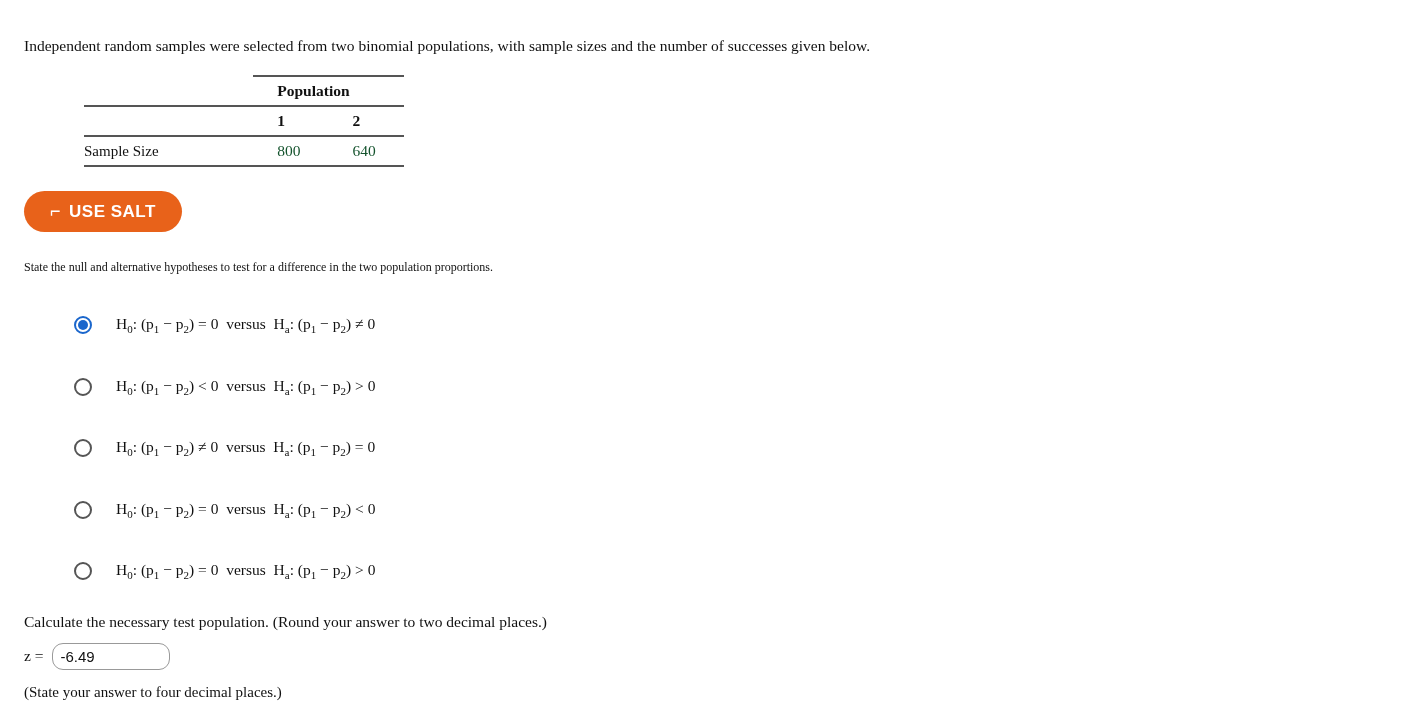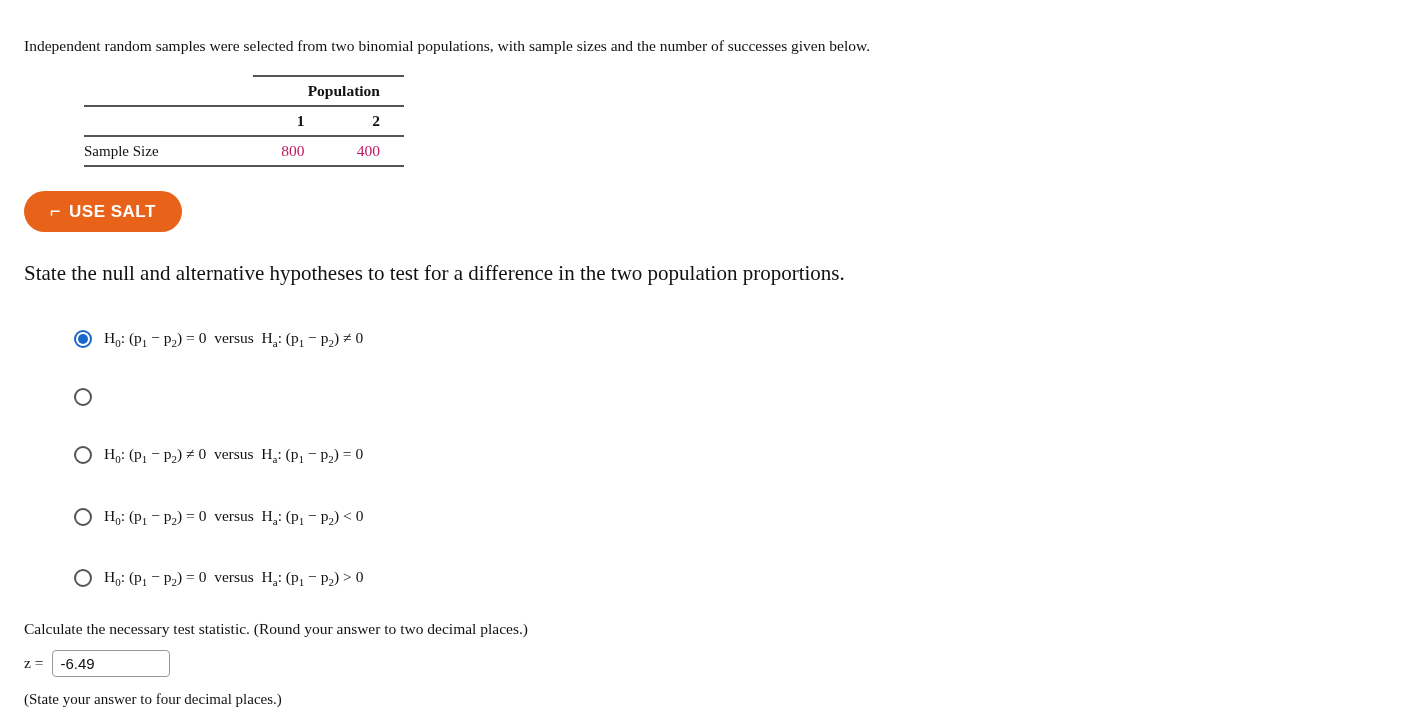--- a/index.html
+++ b/index.html
@@ -32,7 +32,7 @@
     table.data-table th,
     table.data-table td {
       padding: 5px 24px;
-      text-align: right;
+      text-align: left;
     }
 
     table.data-table thead tr th {

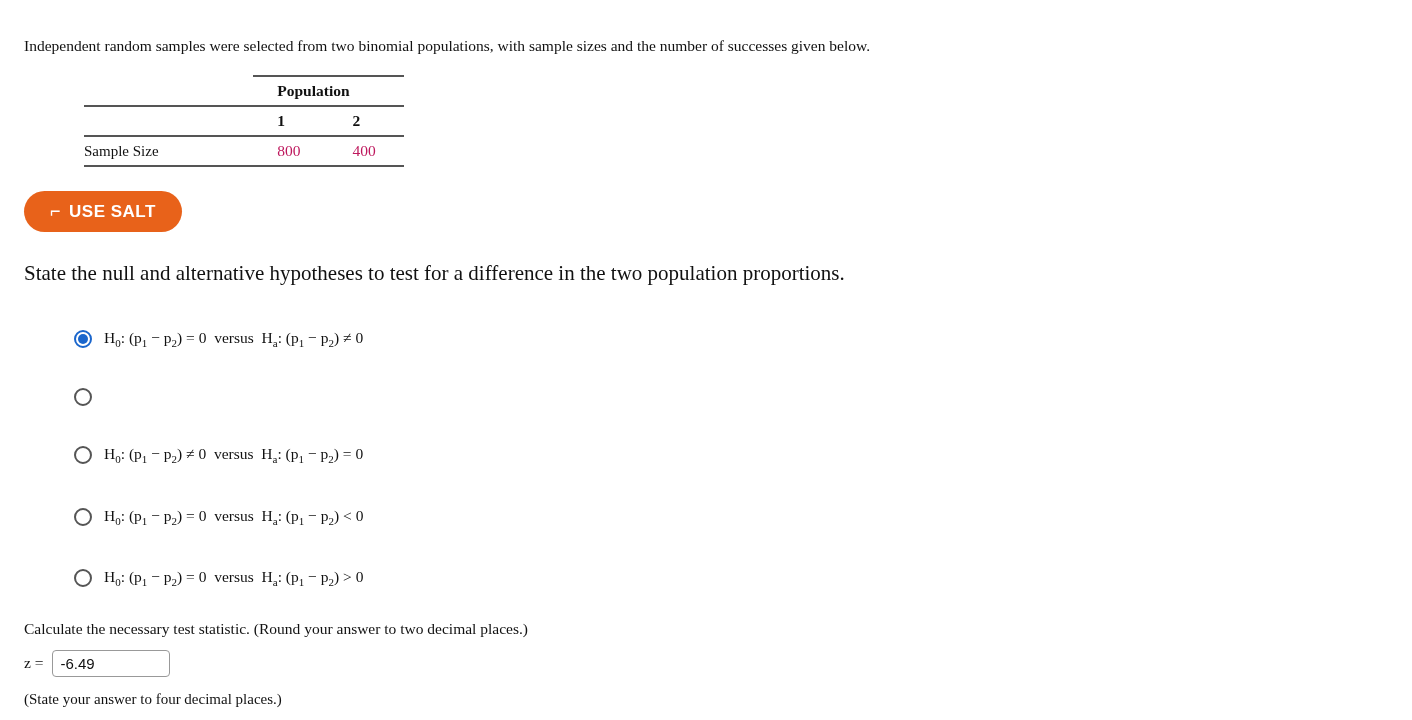--- a/index.html
+++ b/index.html
@@ -52,7 +52,7 @@
     }
 
     .num-cell {
-      color: #be185d;
+      color: #14532d;
       font-size: 15.5px;
     }
 

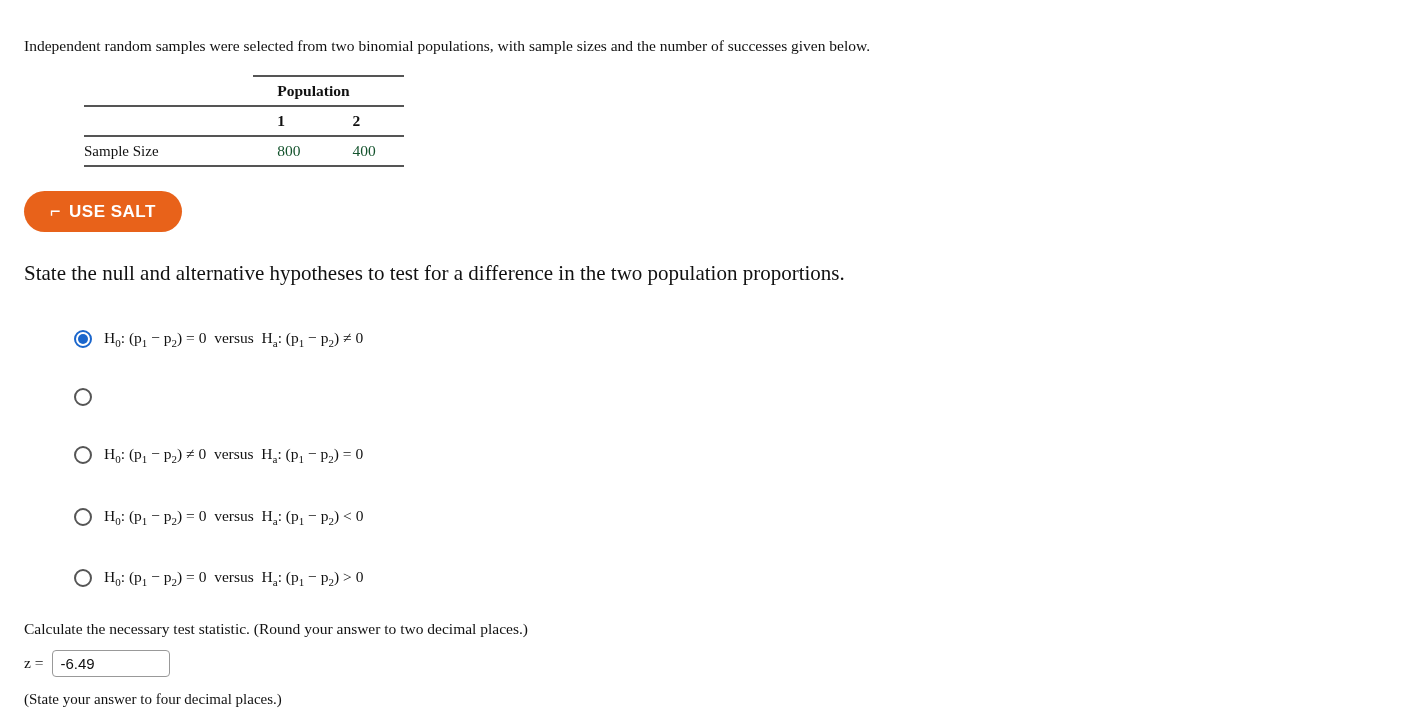--- a/index.html
+++ b/index.html
@@ -204,7 +204,7 @@
       <tr>
         <td class="row-label">Sample Size</td>
         <td class="num-cell">800</td>
-        <td class="num-cell">400</td>
+        <td class="num-cell">640</td>
       </tr>
     </tbody>
   </table>

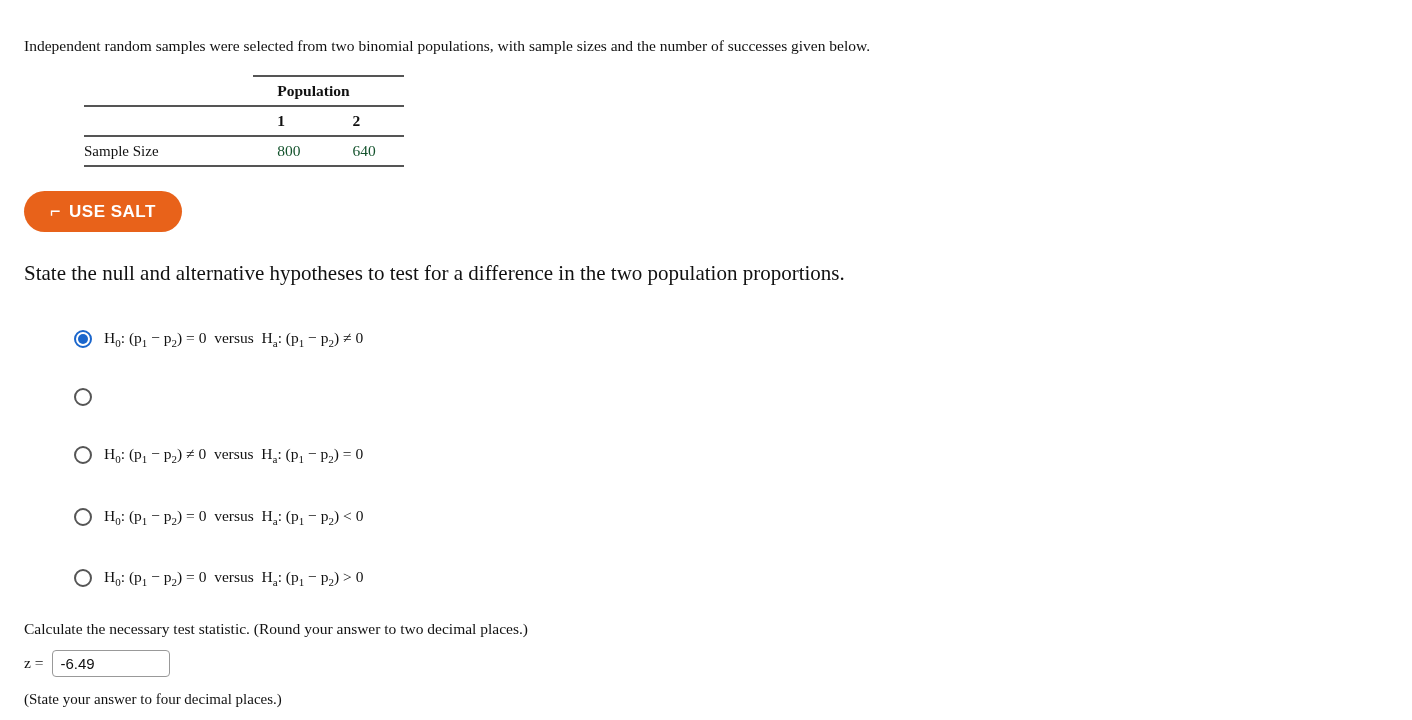--- a/index.html
+++ b/index.html
@@ -81,7 +81,7 @@
     }
 
     .section-label {
-      font-size: 21px;
+      font-size: 12px;
       margin-bottom: 8px;
       line-height: 1.5;
     }

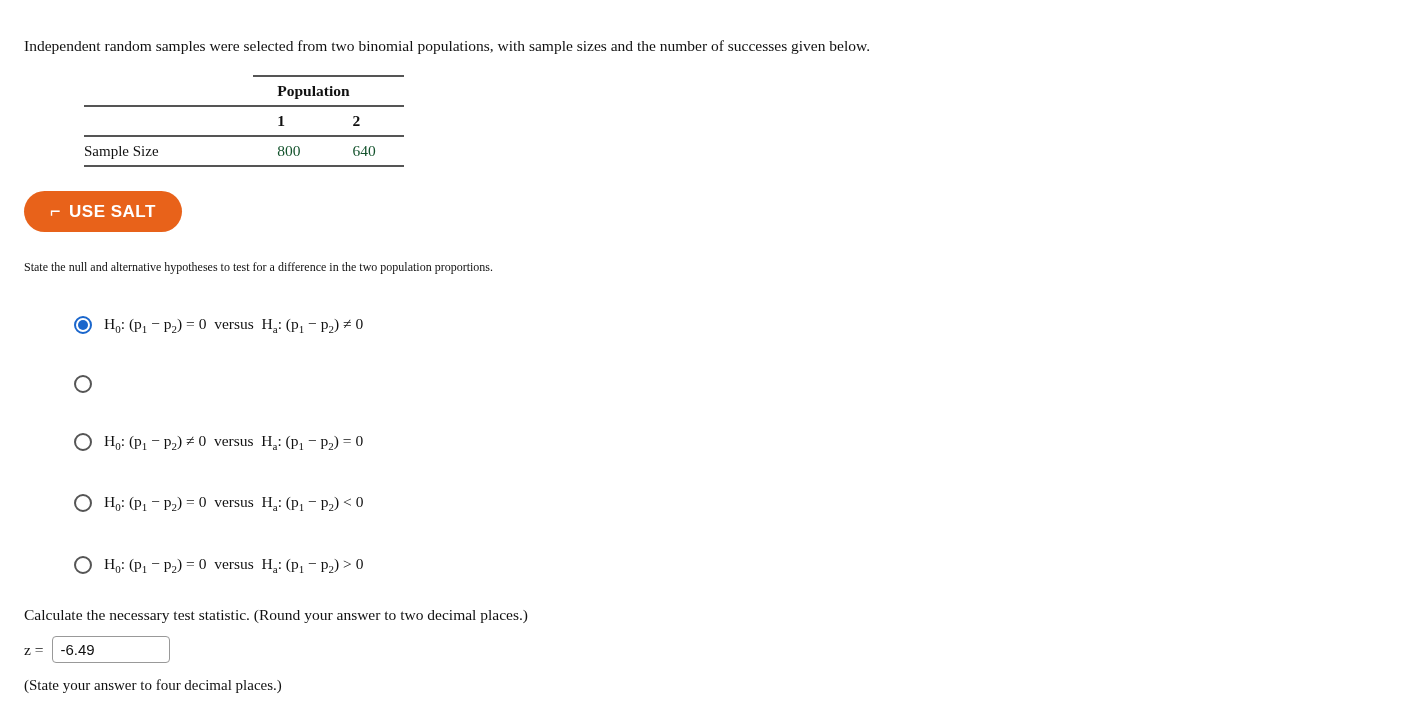--- a/index.html
+++ b/index.html
@@ -95,7 +95,7 @@
     .hypothesis-list li {
       display: flex;
       align-items: center;
-      gap: 12px;
+      gap: 24px;
       margin-bottom: 14px;
       font-size: 15.5px;
       line-height: 1.4;

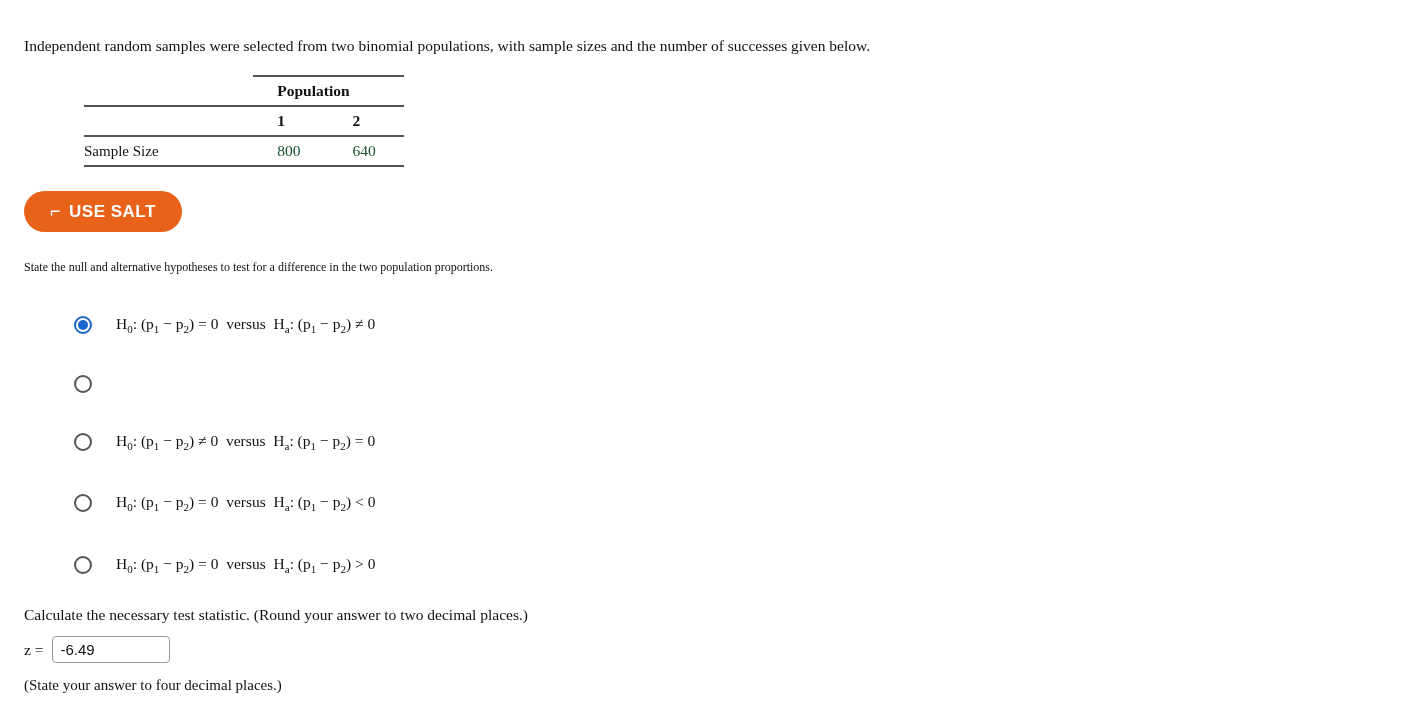--- a/index.html
+++ b/index.html
@@ -230,6 +230,9 @@
   </li>
   <li>
     <div class="radio-outer"></div>
+    <span class="hyp-text">
+      H<sub>0</sub>: (p<sub>1</sub> − p<sub>2</sub>) &lt; 0 &nbsp;versus&nbsp; H<sub>a</sub>: (p<sub>1</sub> − p<sub>2</sub>) &gt; 0
+    </span>
   </li>
   <li>
     <div class="radio-outer"></div>

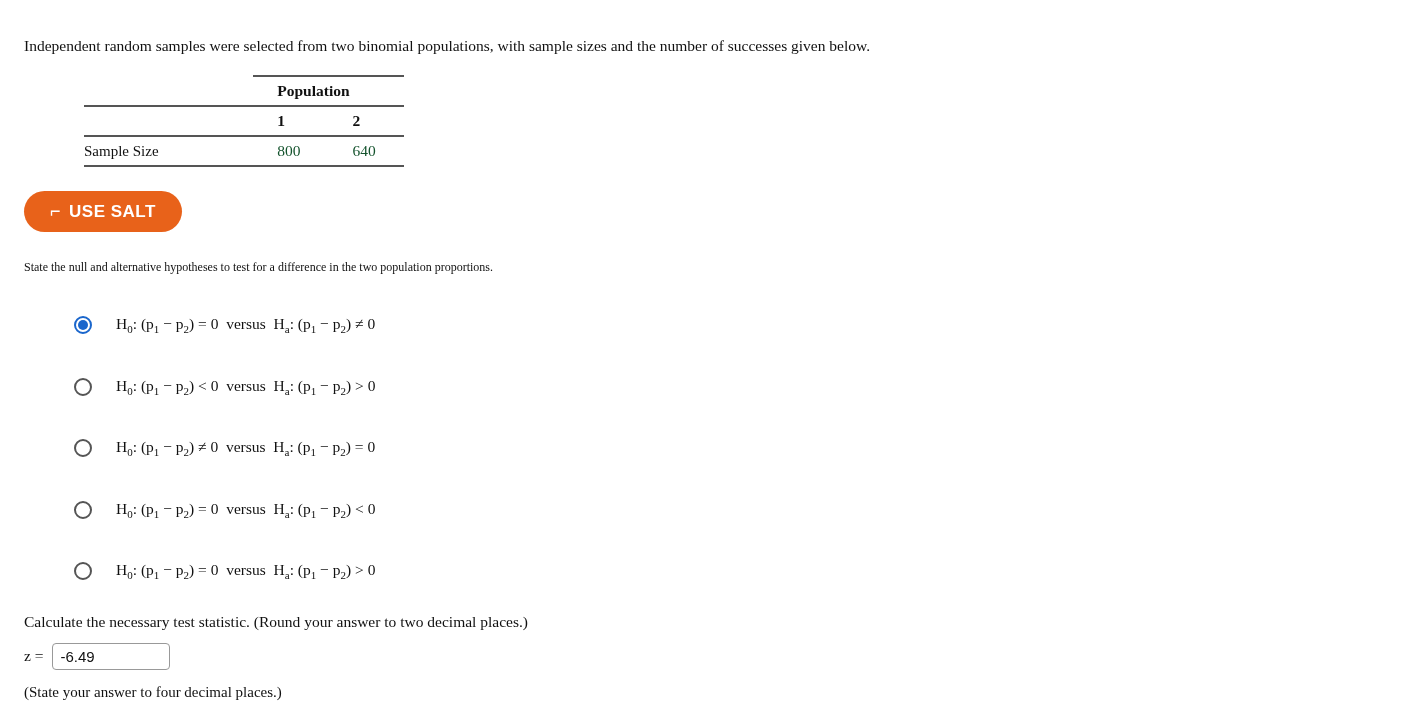--- a/index.html
+++ b/index.html
@@ -256,7 +256,7 @@
 
 
 <div class="calc-section">
-  <p class="calc-label">Calculate the necessary test statistic. (Round your answer to two decimal places.)</p>
+  <p class="calc-label">Calculate the necessary test population. (Round your answer to two decimal places.)</p>
   <div class="z-row">
     <span class="z-equals">z =</span>
     <input class="z-input" type="text" value="-6.49" style="">

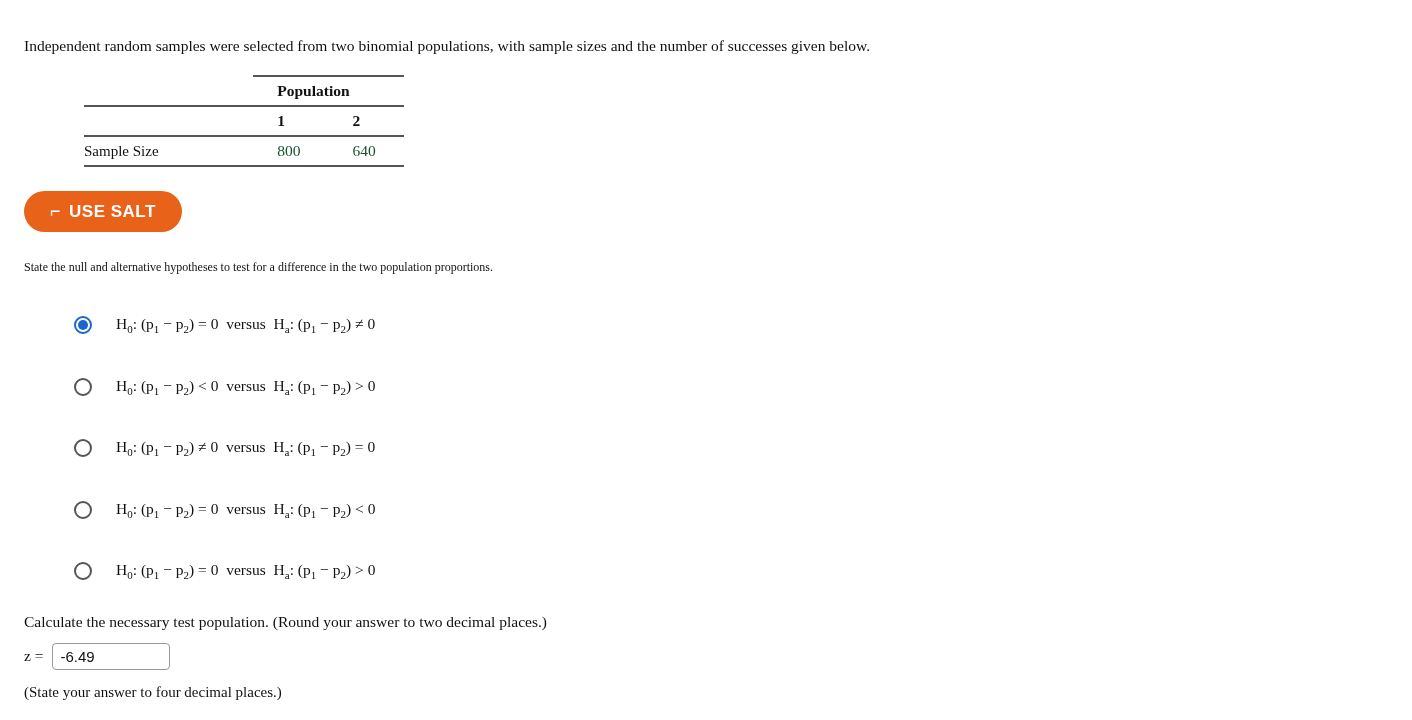--- a/index.html
+++ b/index.html
@@ -156,7 +156,7 @@
 
     .z-input {
       border: 1.5px solid #999;
-      border-radius: 4px;
+      border-radius: 11px;
       padding: 4px 8px;
       font-size: 15px;
       width: 118px;

